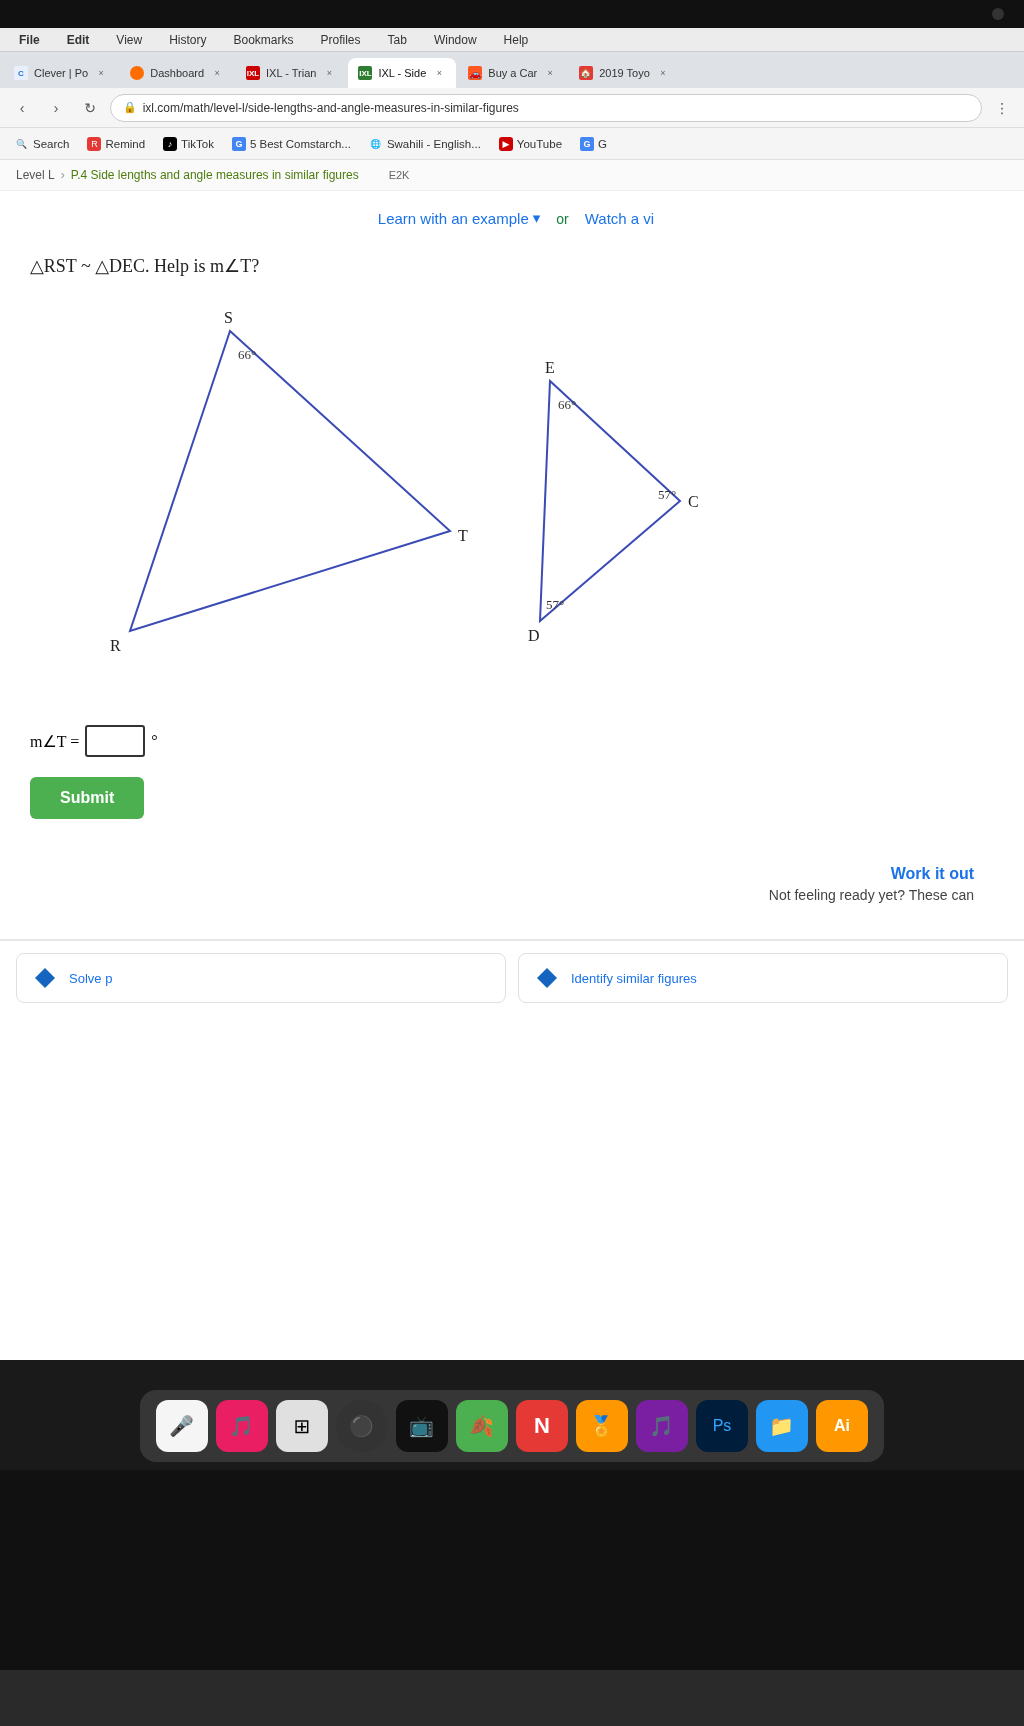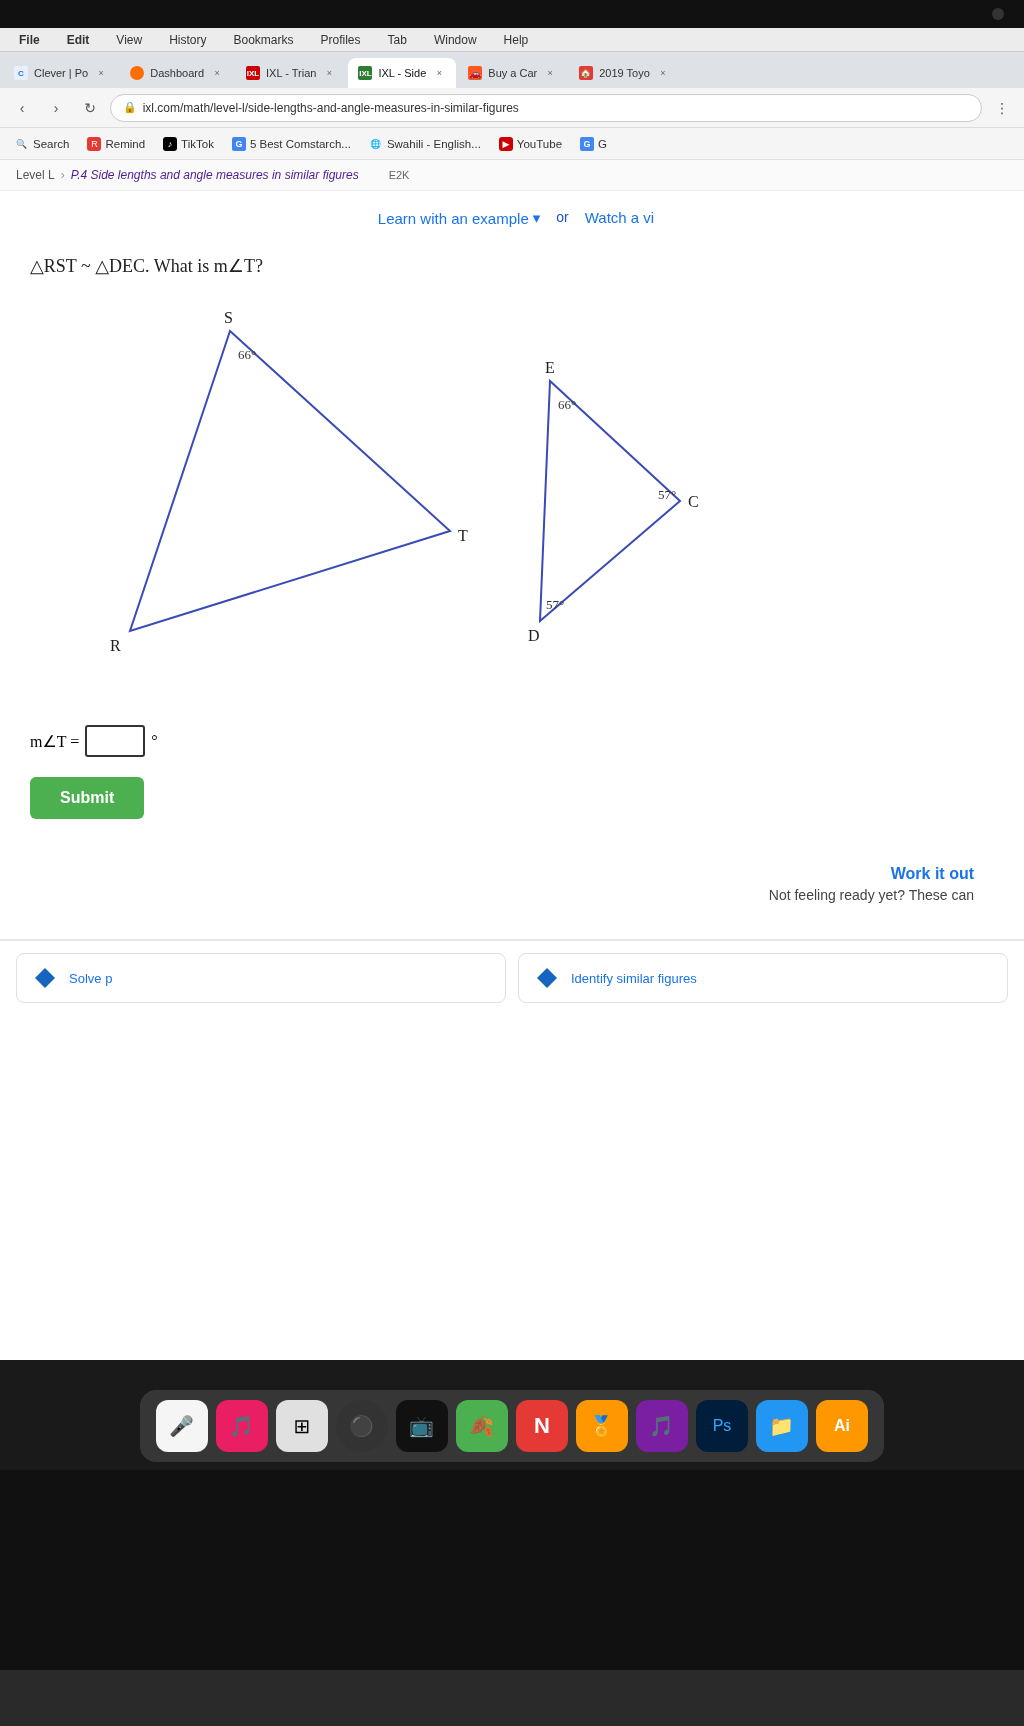--- a/index.html
+++ b/index.html
@@ -195,7 +195,7 @@
       align-items: center;
       gap: 6px;
     }
-    .breadcrumb a { color: #4c1d95; text-decoration: none; font-style: italic; }
+    .breadcrumb a { color: #4d7c0f; text-decoration: none; }
     .breadcrumb-sep { color: #999; }
     .breadcrumb-code {
       margin-left: 24px;

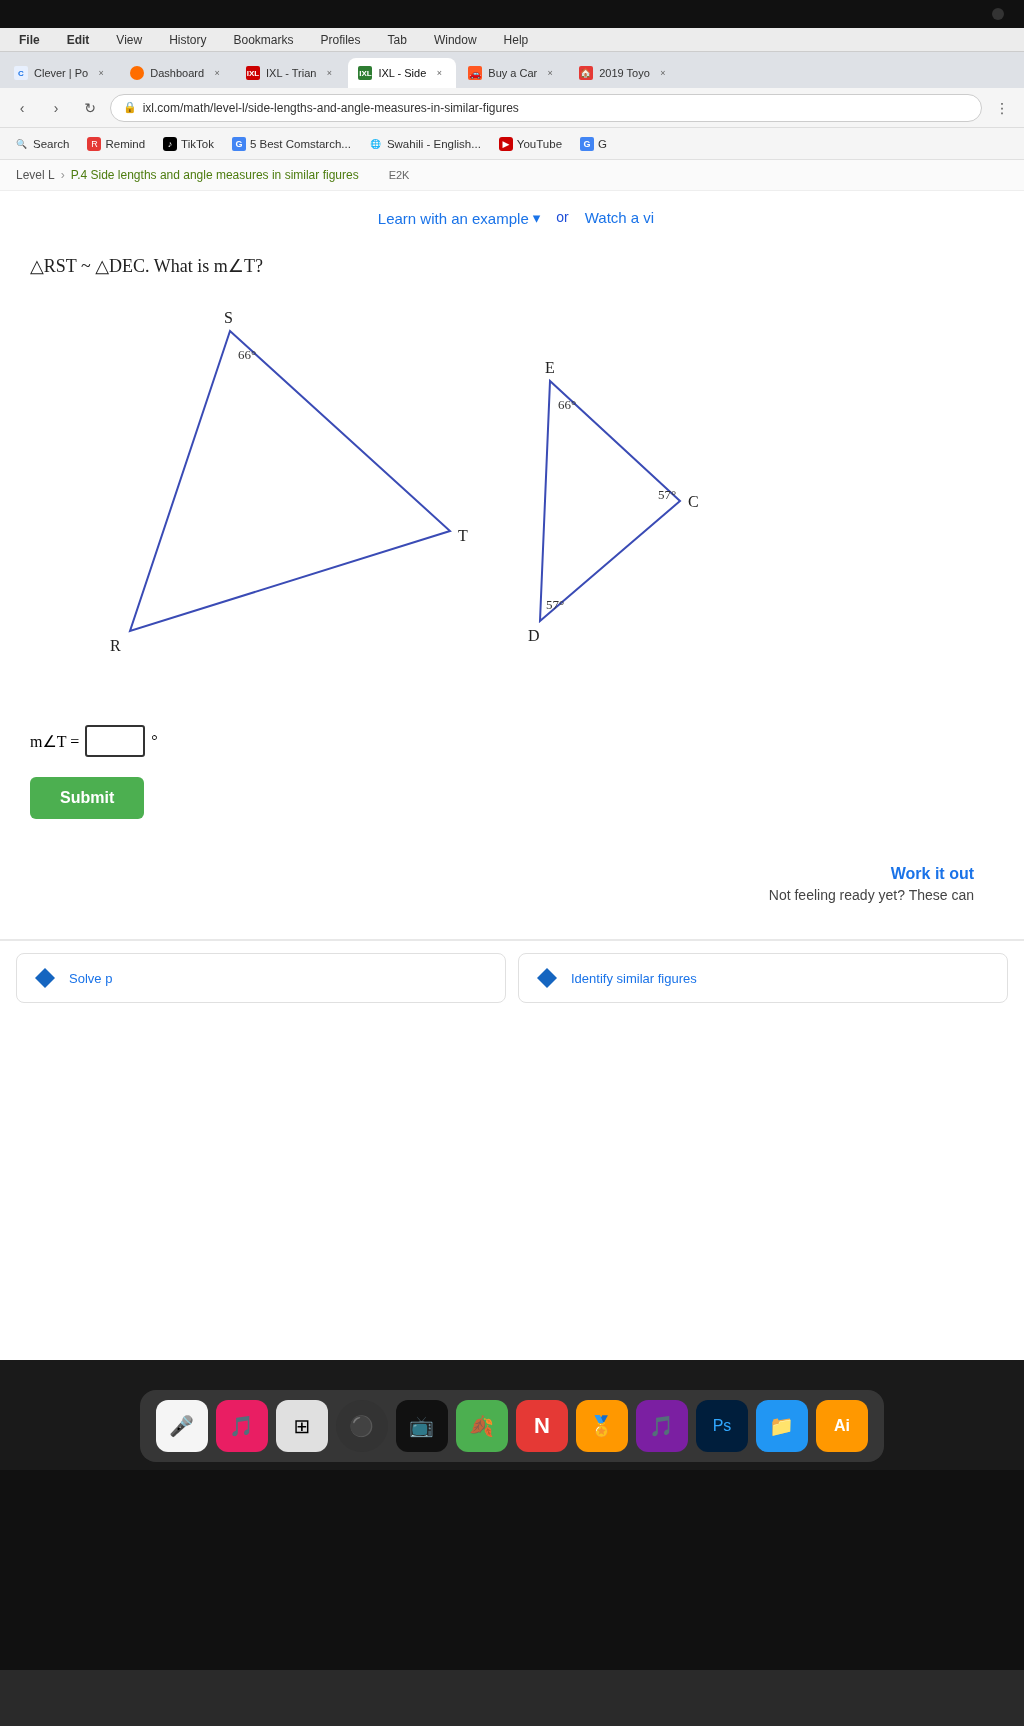--- a/index.html
+++ b/index.html
@@ -206,7 +206,7 @@
     
     .learn-row {
       display: flex;
-      align-items: flex-start;
+      align-items: flex-end;
       justify-content: center;
       padding: 18px 0 12px 8px;
       gap: 16px;

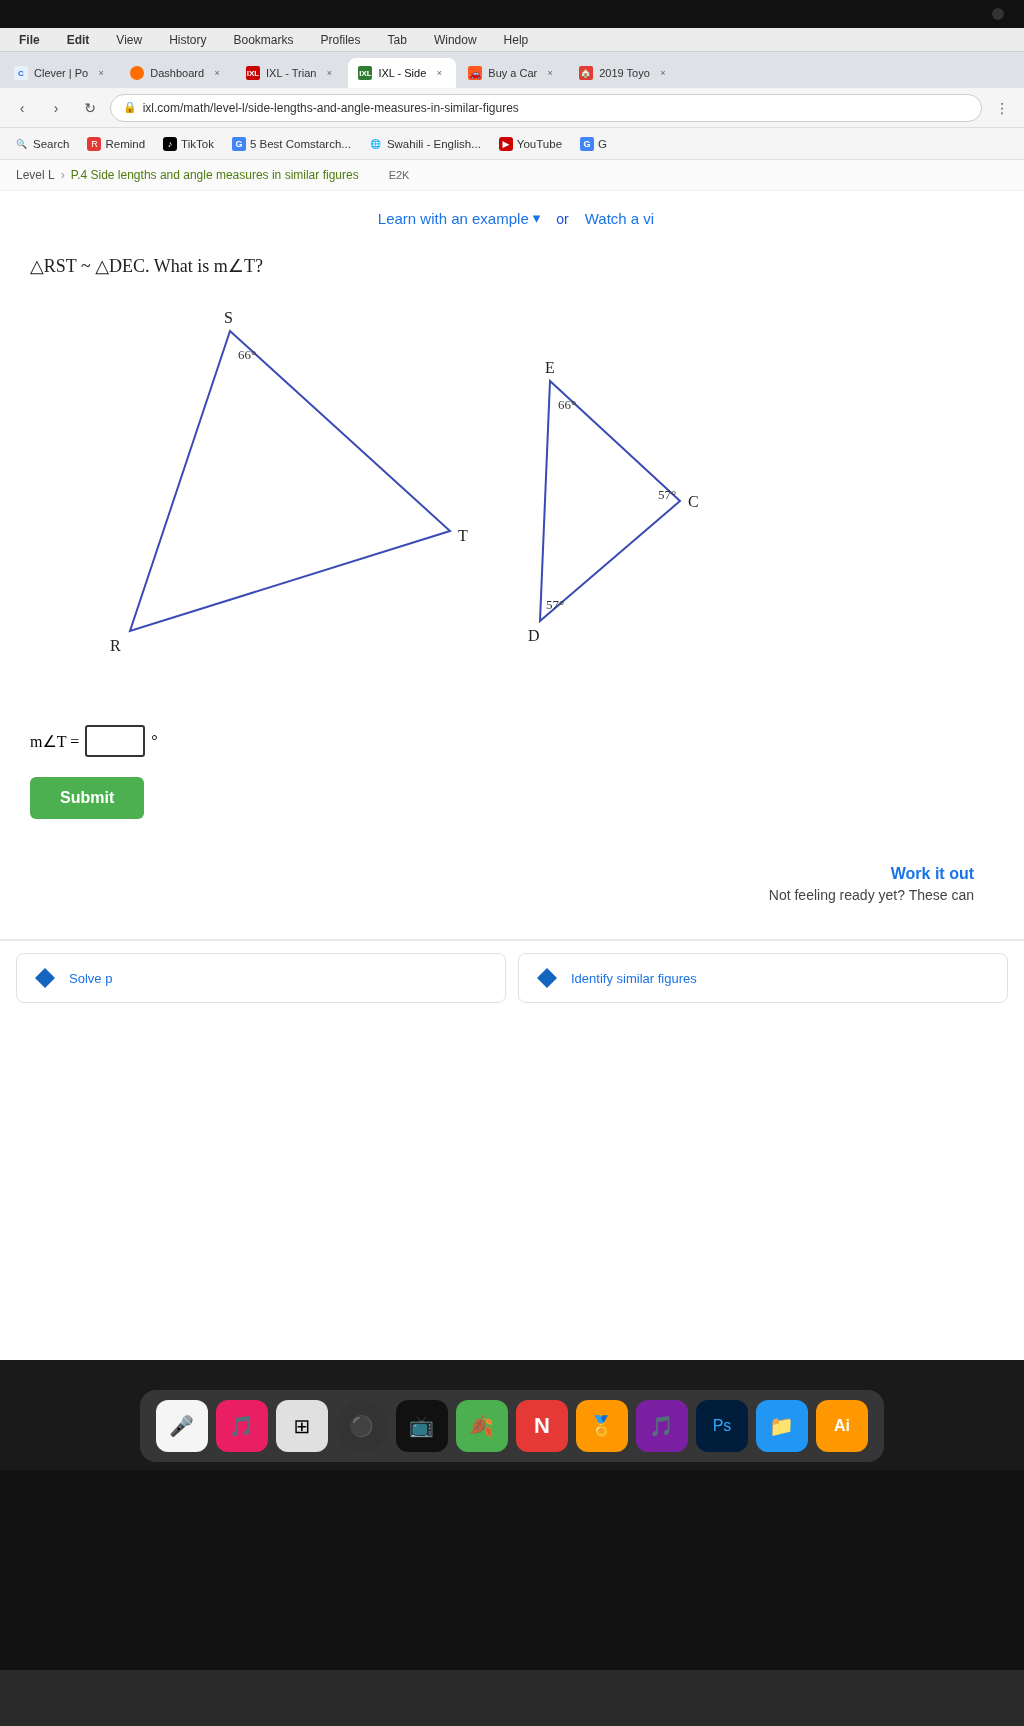--- a/index.html
+++ b/index.html
@@ -220,7 +220,7 @@
       gap: 4px;
       font-weight: 500;
     }
-    .or-text { color: #1d4ed8; font-size: 14px; }
+    .or-text { color: #15803d; font-size: 14px; }
     .watch-link { color: #1a73e8; cursor: pointer; font-weight: 500; }
 
     

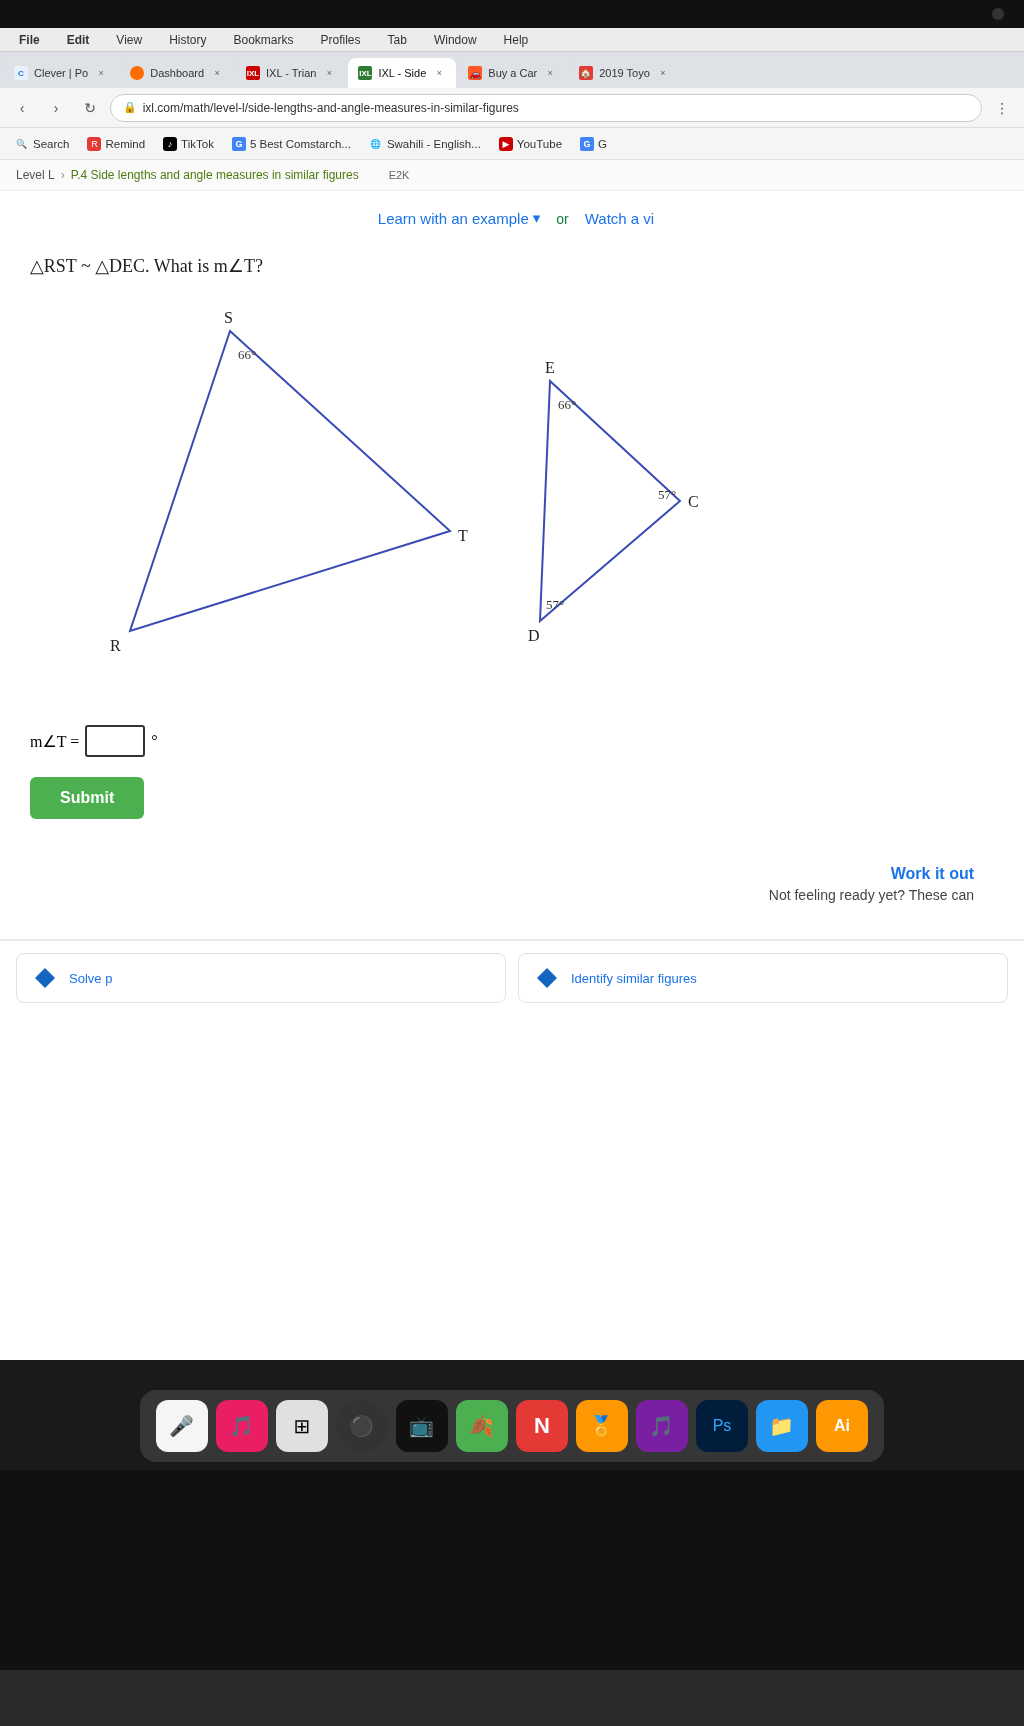--- a/index.html
+++ b/index.html
@@ -485,7 +485,7 @@
       <div class="problem-area">
 
         <div class="problem-title math">
-          <span>△RST ~ △DEC. What is m∠T?</span>
+          <span>△RST ~ △DEC. Help is m∠T?</span>
         </div>
 
         <div class="triangles-container">

